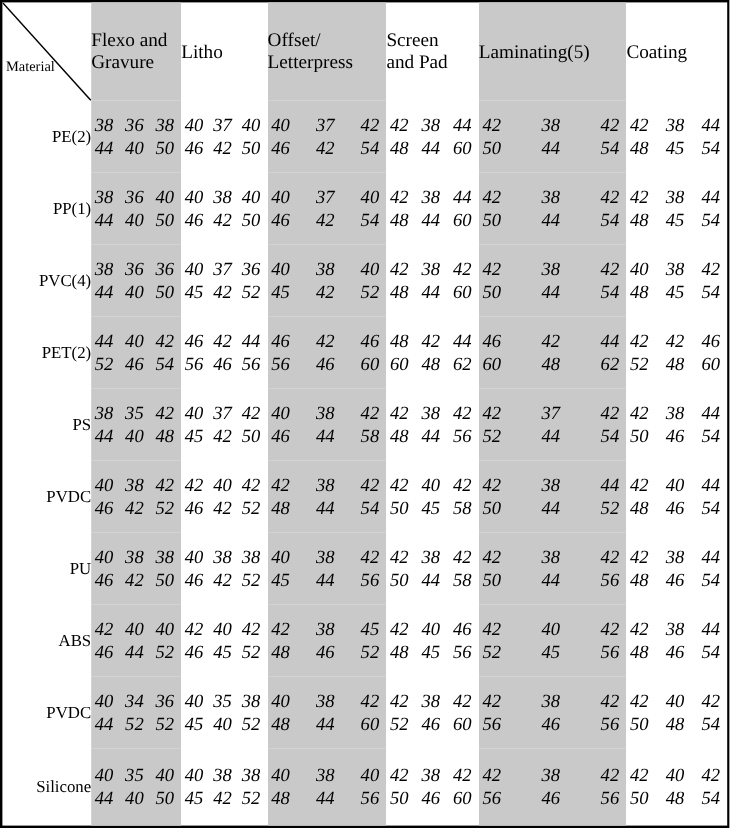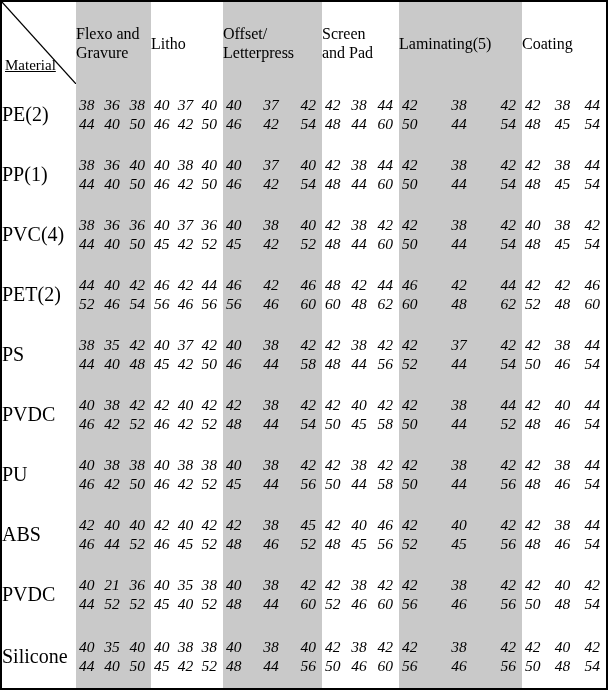--- a/index.html
+++ b/index.html
@@ -41,8 +41,8 @@
   th.corner{position:relative;}
   th.corner svg{position:absolute;left:0;top:0;width:100%;height:100%;display:block;}
   .corner-label{
-    position:absolute;left:3px;bottom:10px;
-    font-size:15px;line-height:17px;text-align:left;text-decoration:underline;
+    position:absolute;left:3px;bottom:20px;
+    font-size:12px;line-height:17px;text-align:left;
   }
   
   th.colhead{

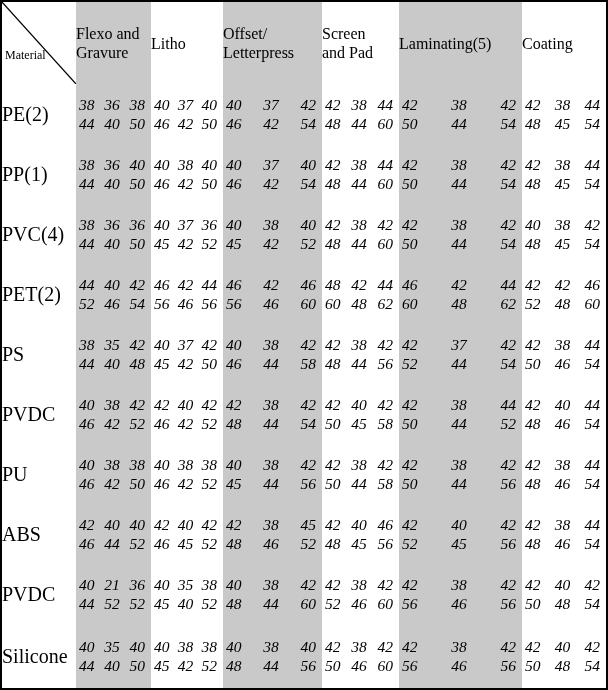--- a/index.html
+++ b/index.html
@@ -52,8 +52,8 @@
   }
   
   td.material{
-    text-align:left;
-    font-size:20px;line-height:19px;
+    text-align:right;
+    font-size:14px;line-height:19px;
     padding-left:3px;
   }
   

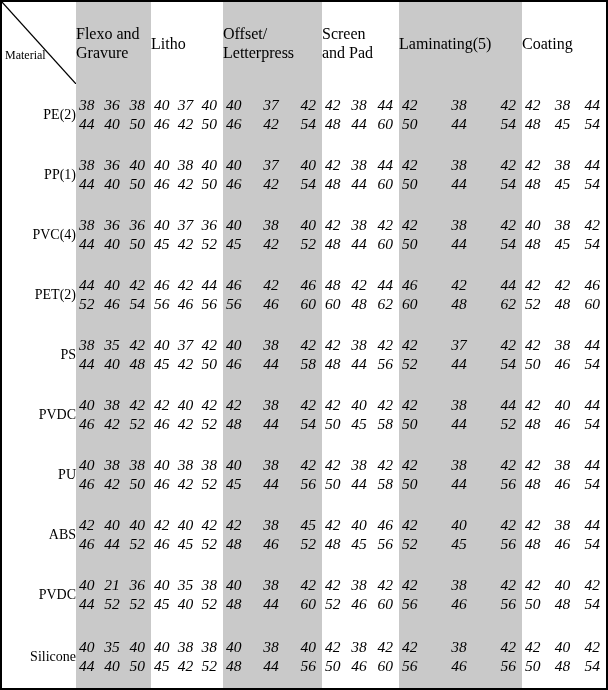--- a/index.html
+++ b/index.html
@@ -803,7 +803,7 @@
             <div class="lines">
               <div class="num-line">
                 <span>40</span>
-                <span>21</span>
+                <span>34</span>
                 <span>36</span>
               </div>
               <div class="num-line">

